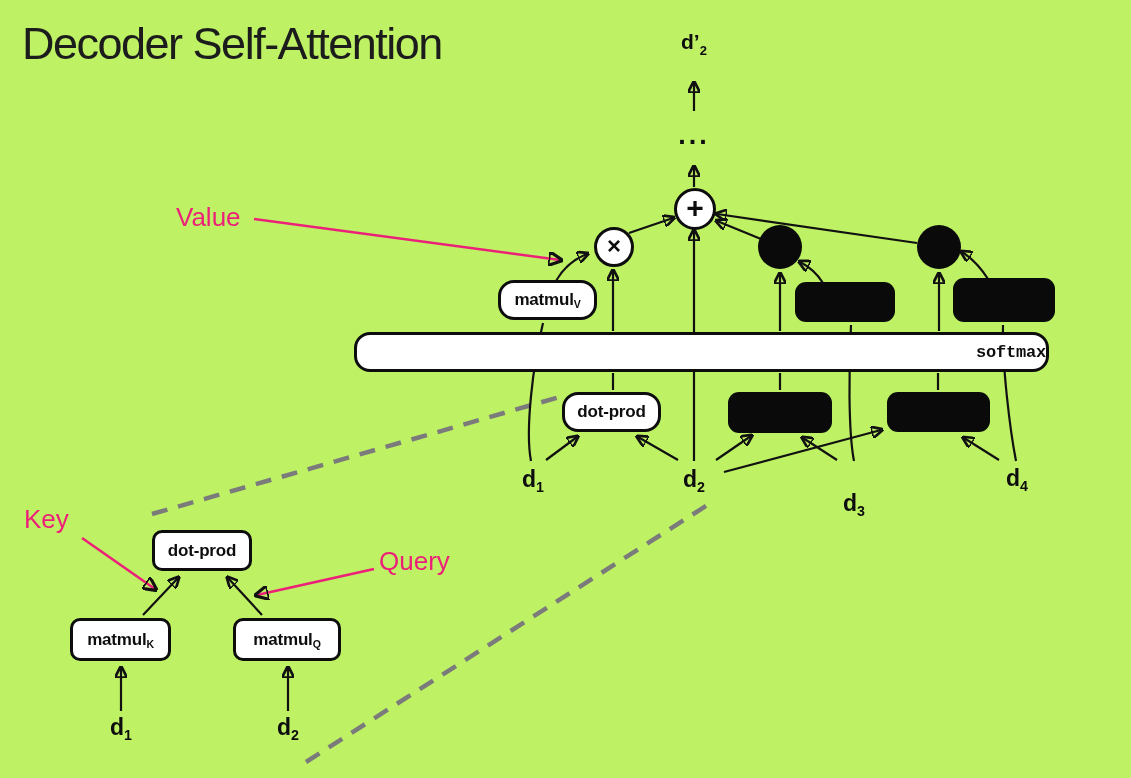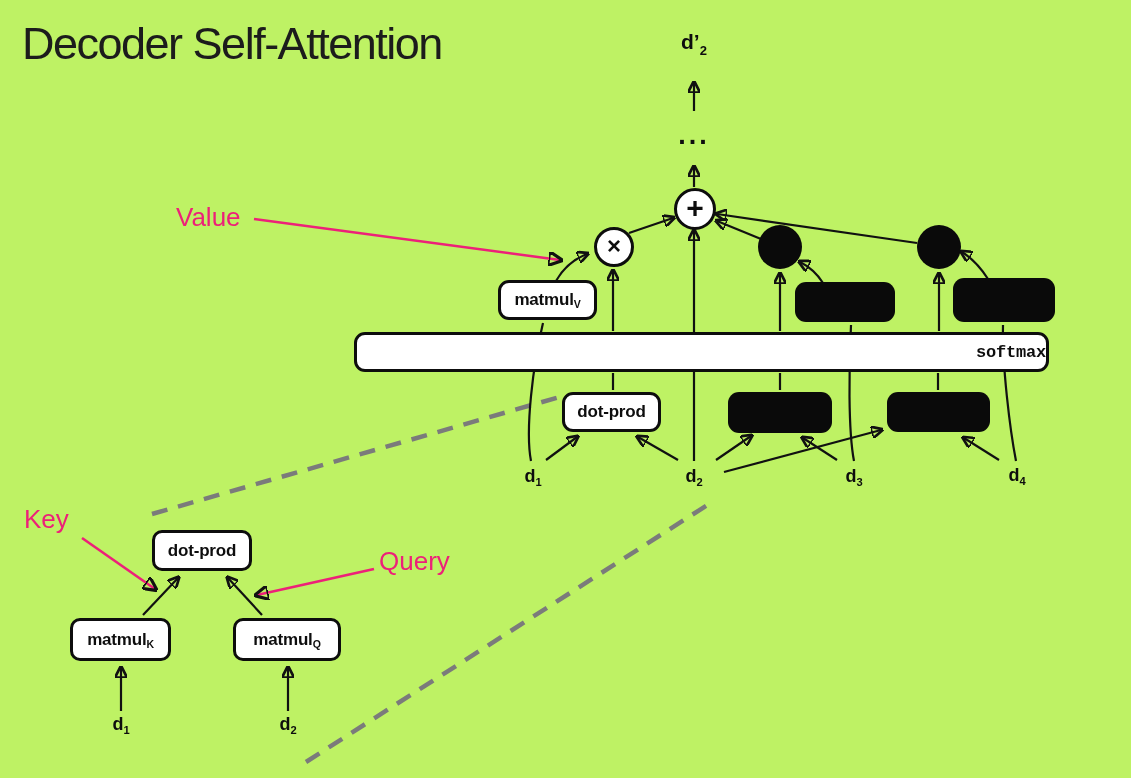--- a/index.html
+++ b/index.html
@@ -14,7 +14,7 @@
   }
   
   .opbox{
-    position:absolute;background:#fff;border:3px solid #0d0d0d;border-radius:11px;
+    position:absolute;background:#fff;border:3px solid #0d0d0d;border-radius:16px;
     display:flex;align-items:center;justify-content:center;
     font-size:17px;font-weight:600;letter-spacing:-0.2px;color:#0d0d0d;
   }

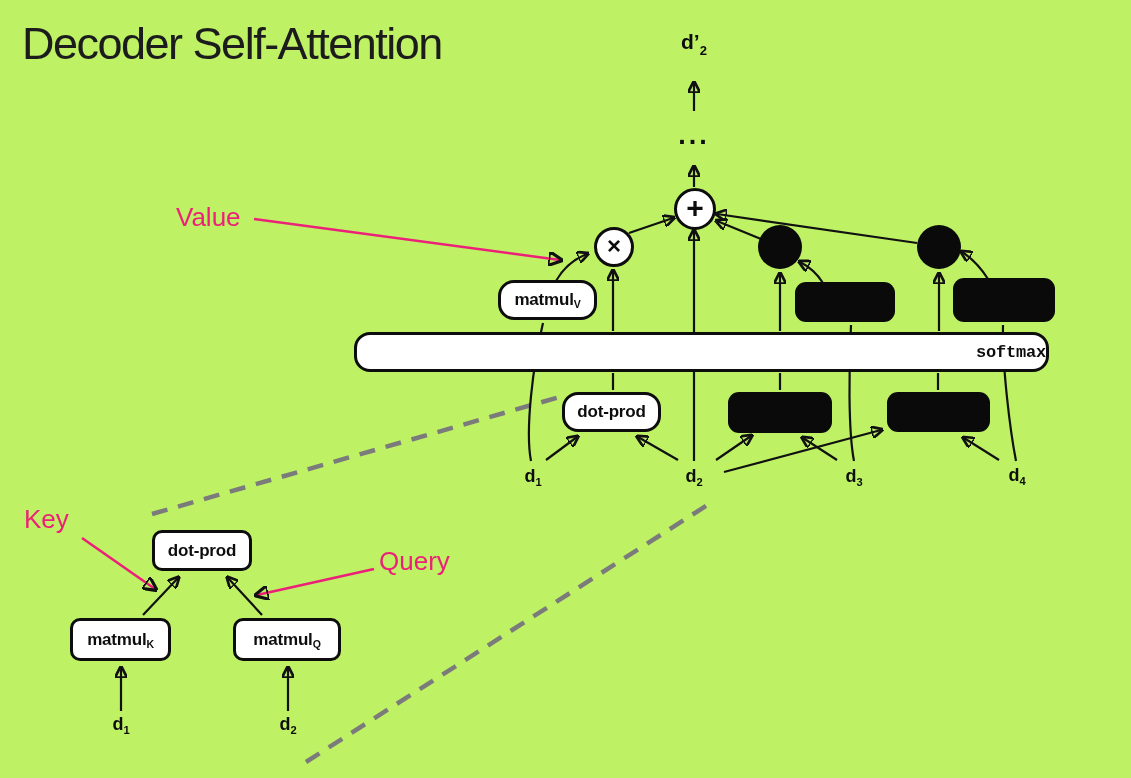--- a/index.html
+++ b/index.html
@@ -36,7 +36,7 @@
   #times-node .sym{margin-top:-2px;}
   
   .dlabel{
-    position:absolute;width:44px;text-align:center;font-size:18px;font-weight:700;color:#0d0d0d;
+    position:absolute;width:44px;text-align:center;font-size:23px;font-weight:700;color:#0d0d0d;
     white-space:nowrap;
   }
   .dlabel sub{font-size:0.62em;vertical-align:-0.35em;line-height:0;}

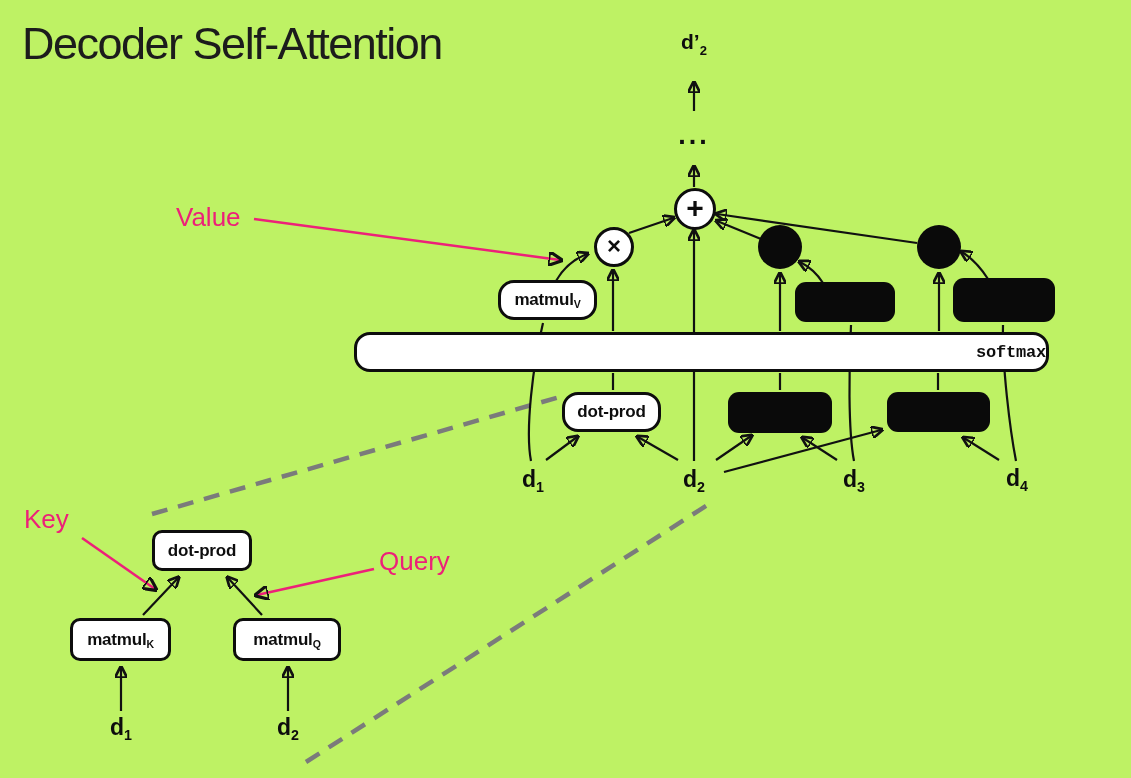--- a/index.html
+++ b/index.html
@@ -149,7 +149,7 @@
 
   <div class="dlabel" style="left:511px;top:466px;"><span>d</span><sub>1</sub></div>
   <div class="dlabel" style="left:672px;top:466px;"><span>d</span><sub>2</sub></div>
-  <div class="dlabel" style="left:832px;top:466px;"><span>d</span><sub>3</sub></div>
+  <div class="dlabel" style="left:832px;top:490px;"><span>d</span><sub>3</sub></div>
   <div class="dlabel" style="left:995px;top:465px;"><span>d</span><sub>4</sub></div>
 
   <div class="opbox thick" style="left:152px;top:530px;width:94px;height:35px;">

